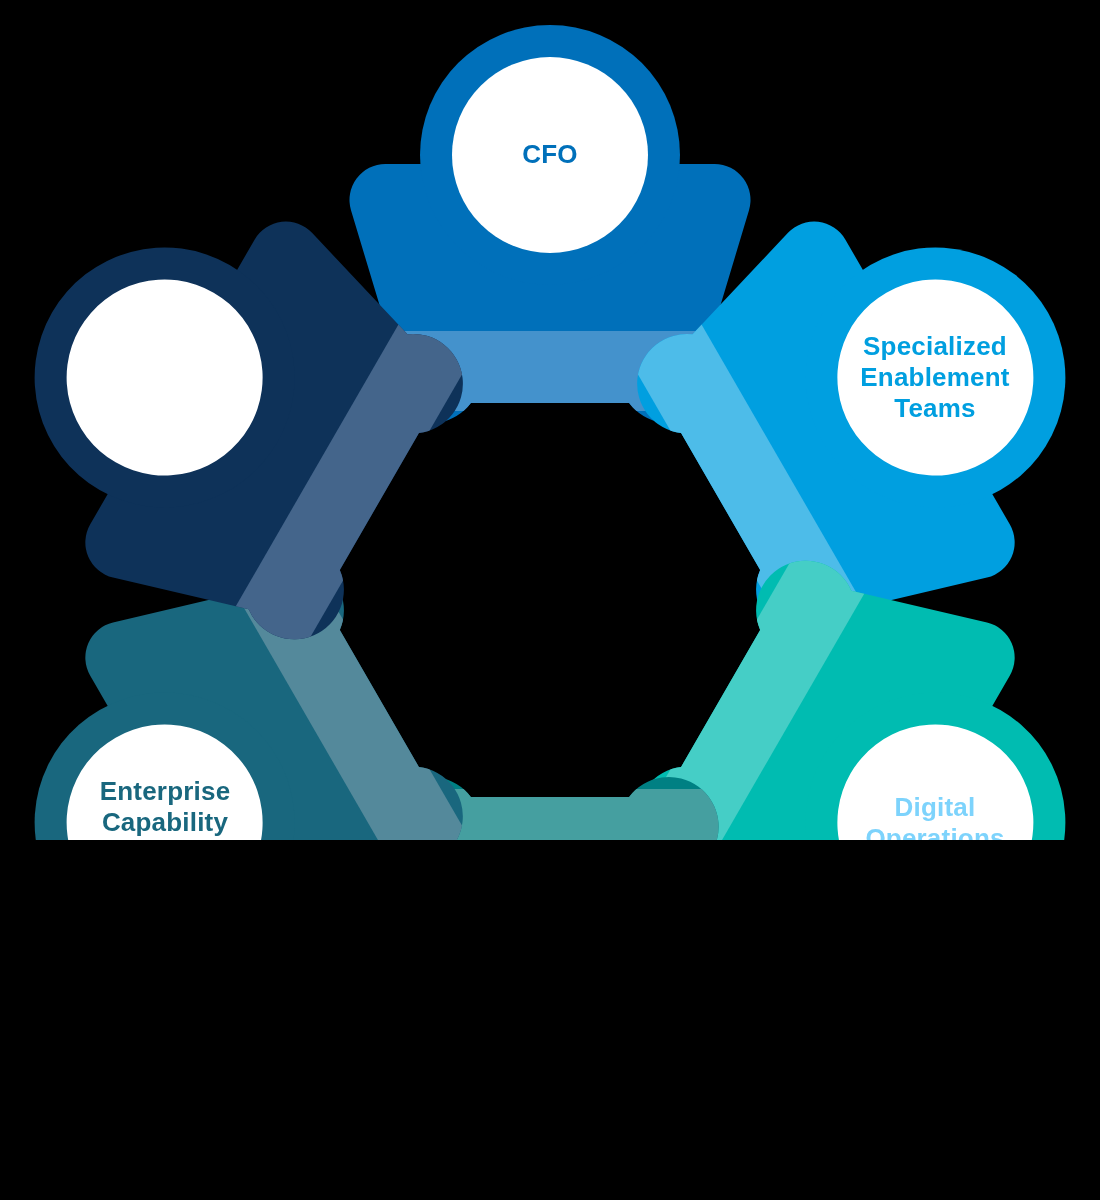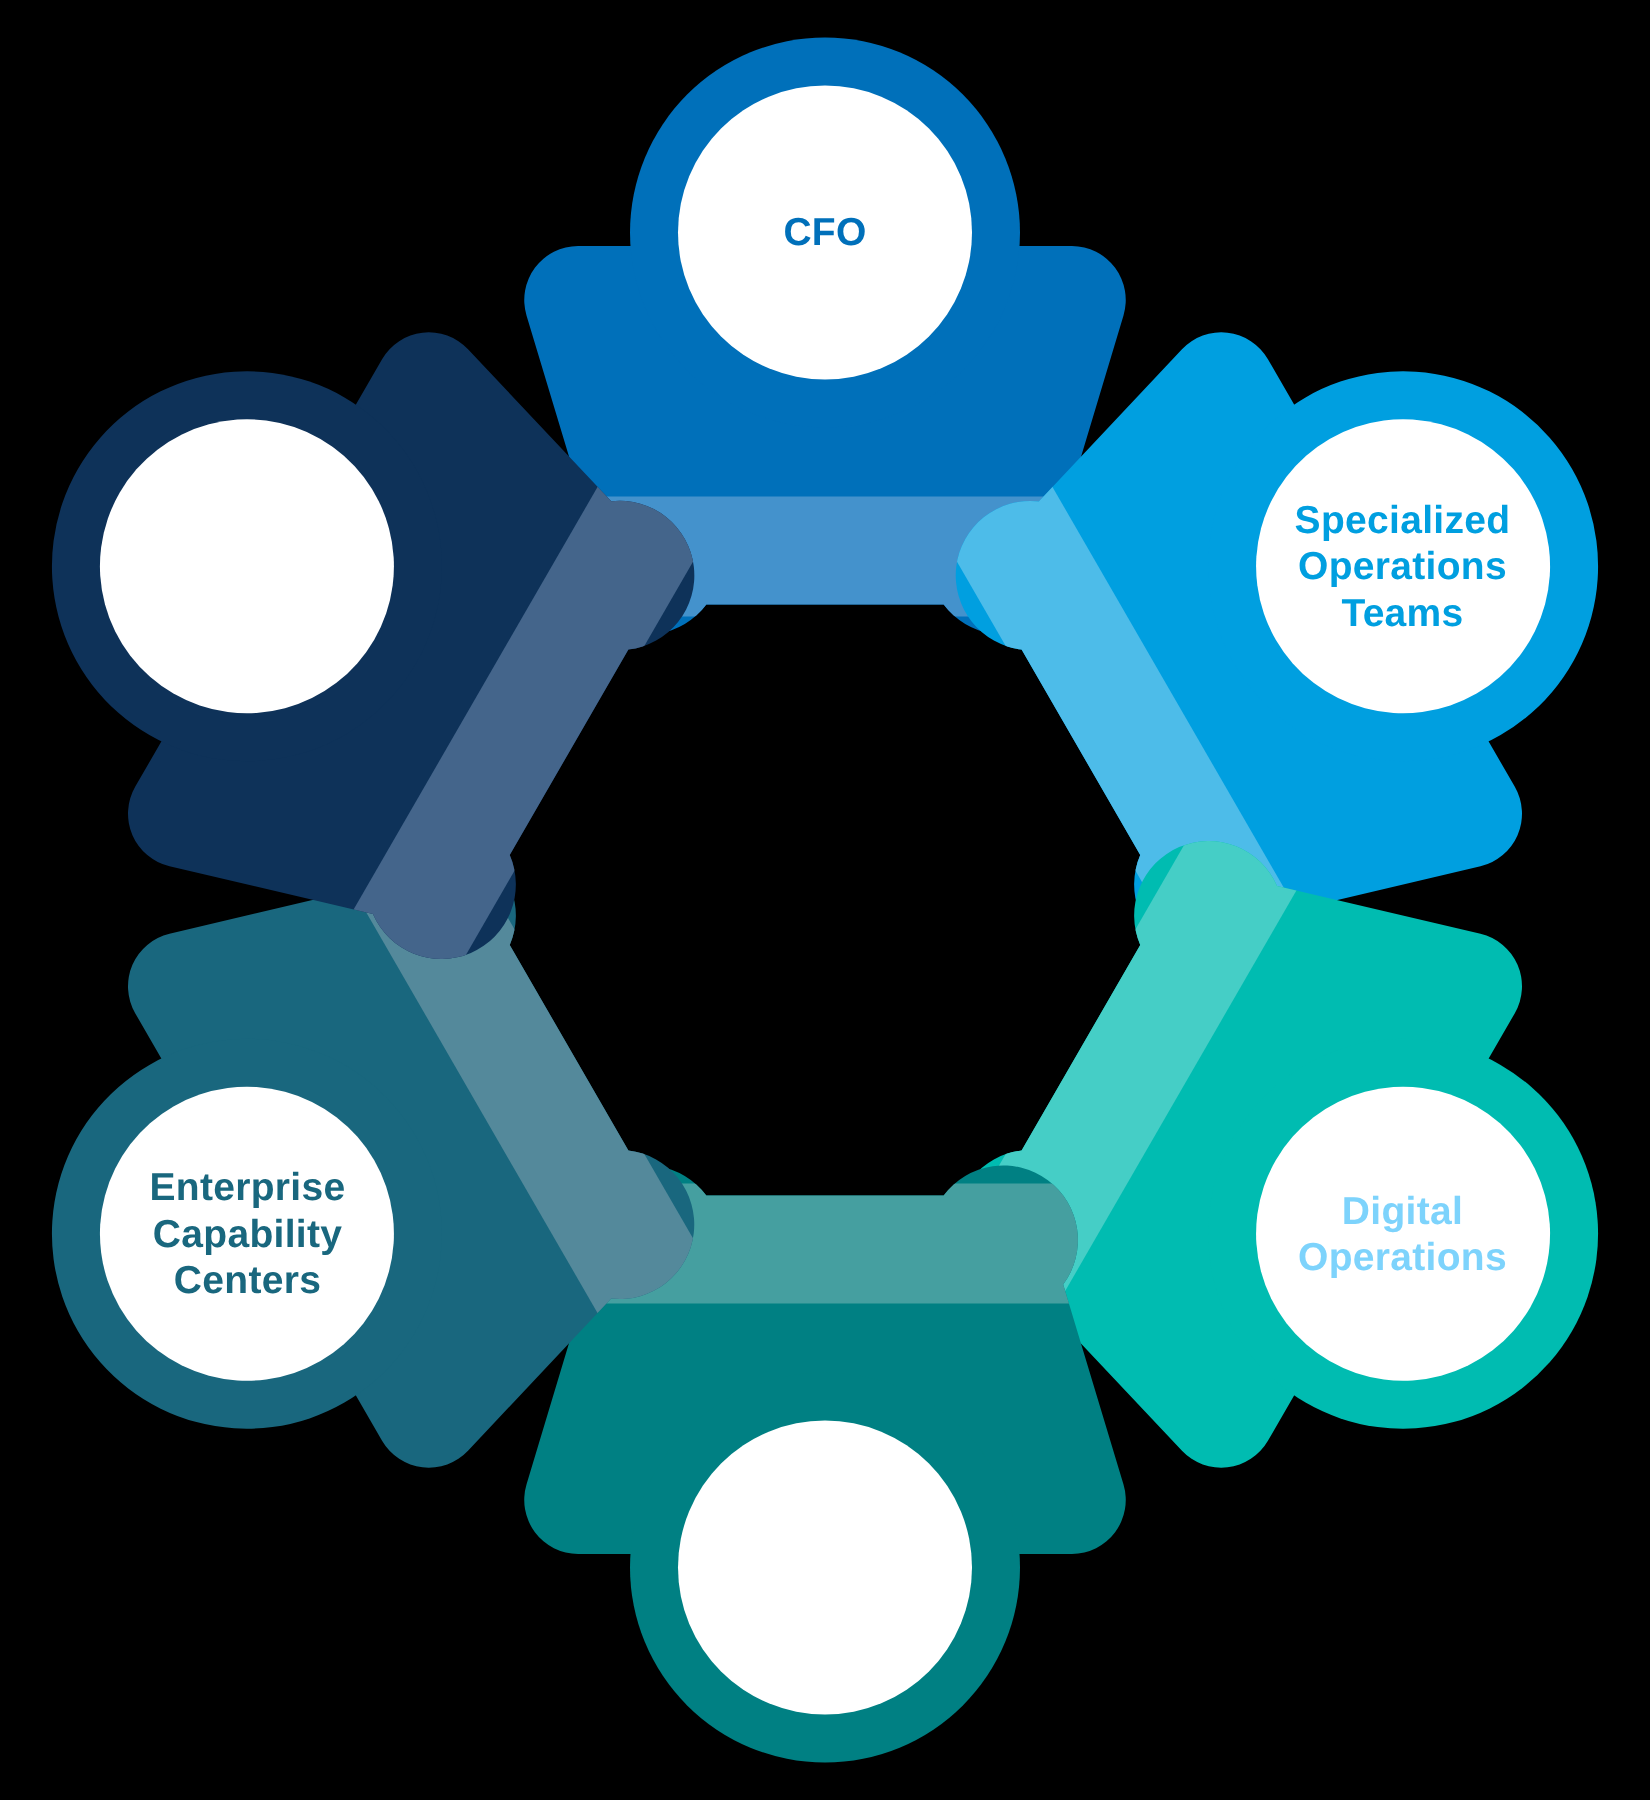--- a/index.html
+++ b/index.html
@@ -10,7 +10,7 @@
   #canvas {
     position: relative;
     width: 1100px;
-    height: 1200px;
+    height: 840px;
     background: #000000;
     overflow: hidden;
     font-family: "Liberation Sans", sans-serif;

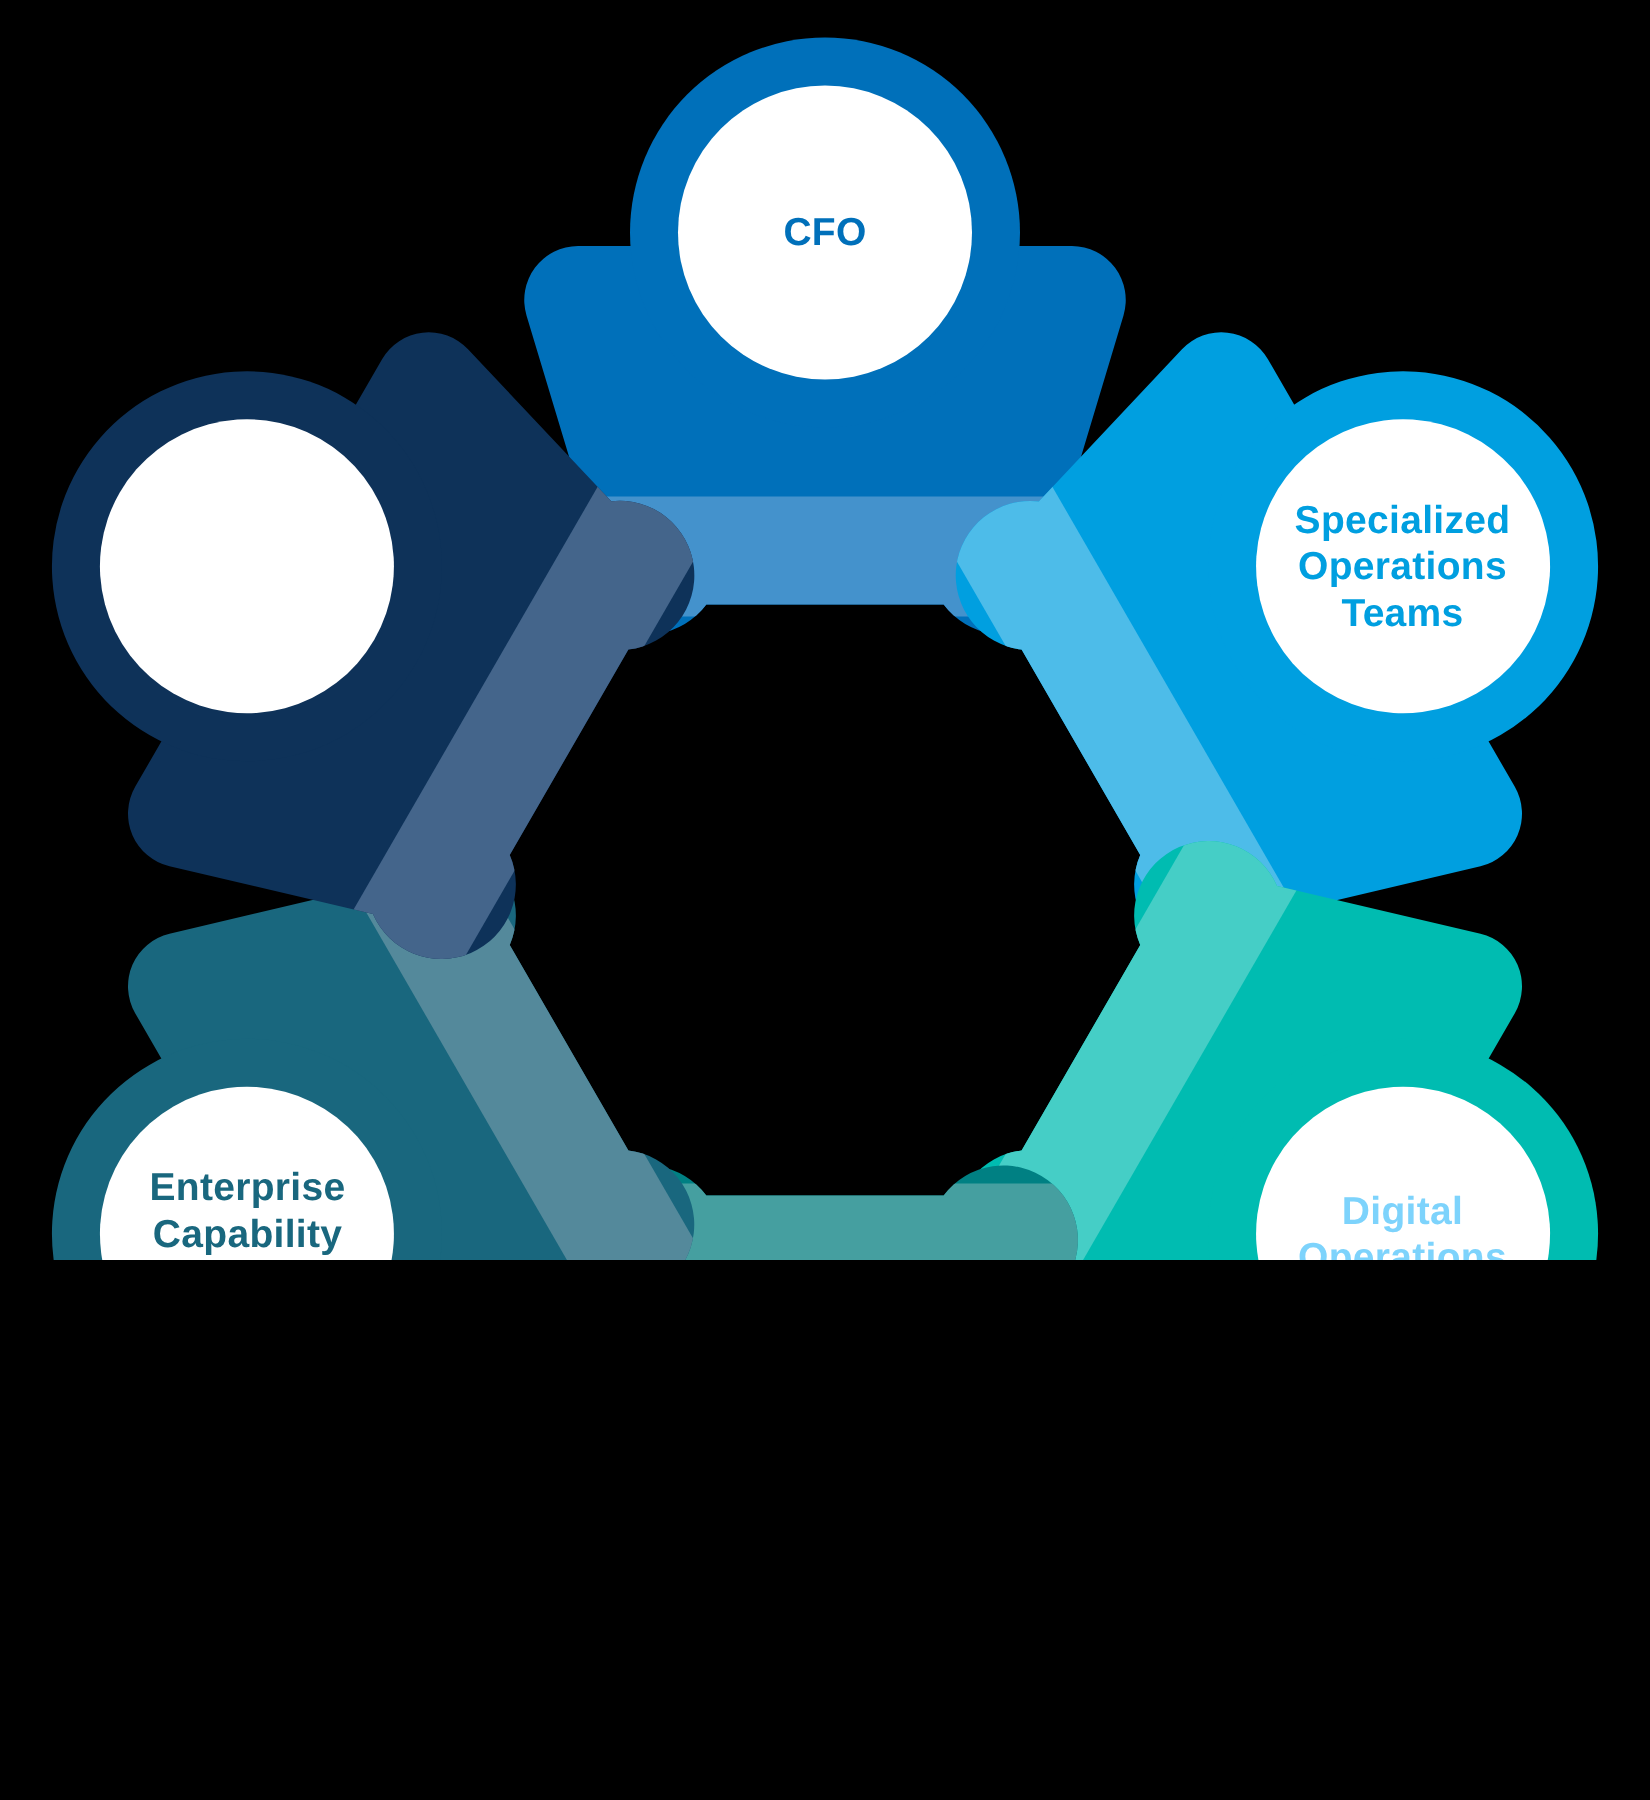--- a/index.html
+++ b/index.html
@@ -91,7 +91,7 @@
     </svg>
 
   <div class="node-label pos0" style="color: rgb(0, 112, 186);">CFO</div>
-  <div class="node-label pos1" style="color: rgb(0, 159, 224);">Specialized Operations Teams</div>
+  <div class="node-label pos1" style="color: rgb(0, 159, 224);">Specialized Enablement Teams</div>
   <div class="node-label pos2" style="color: #7dd3fc;">Digital Operations</div>
   <div class="node-label pos4" style="color: rgb(25, 103, 126);">Enterprise Capability Centers</div>
 </div>

